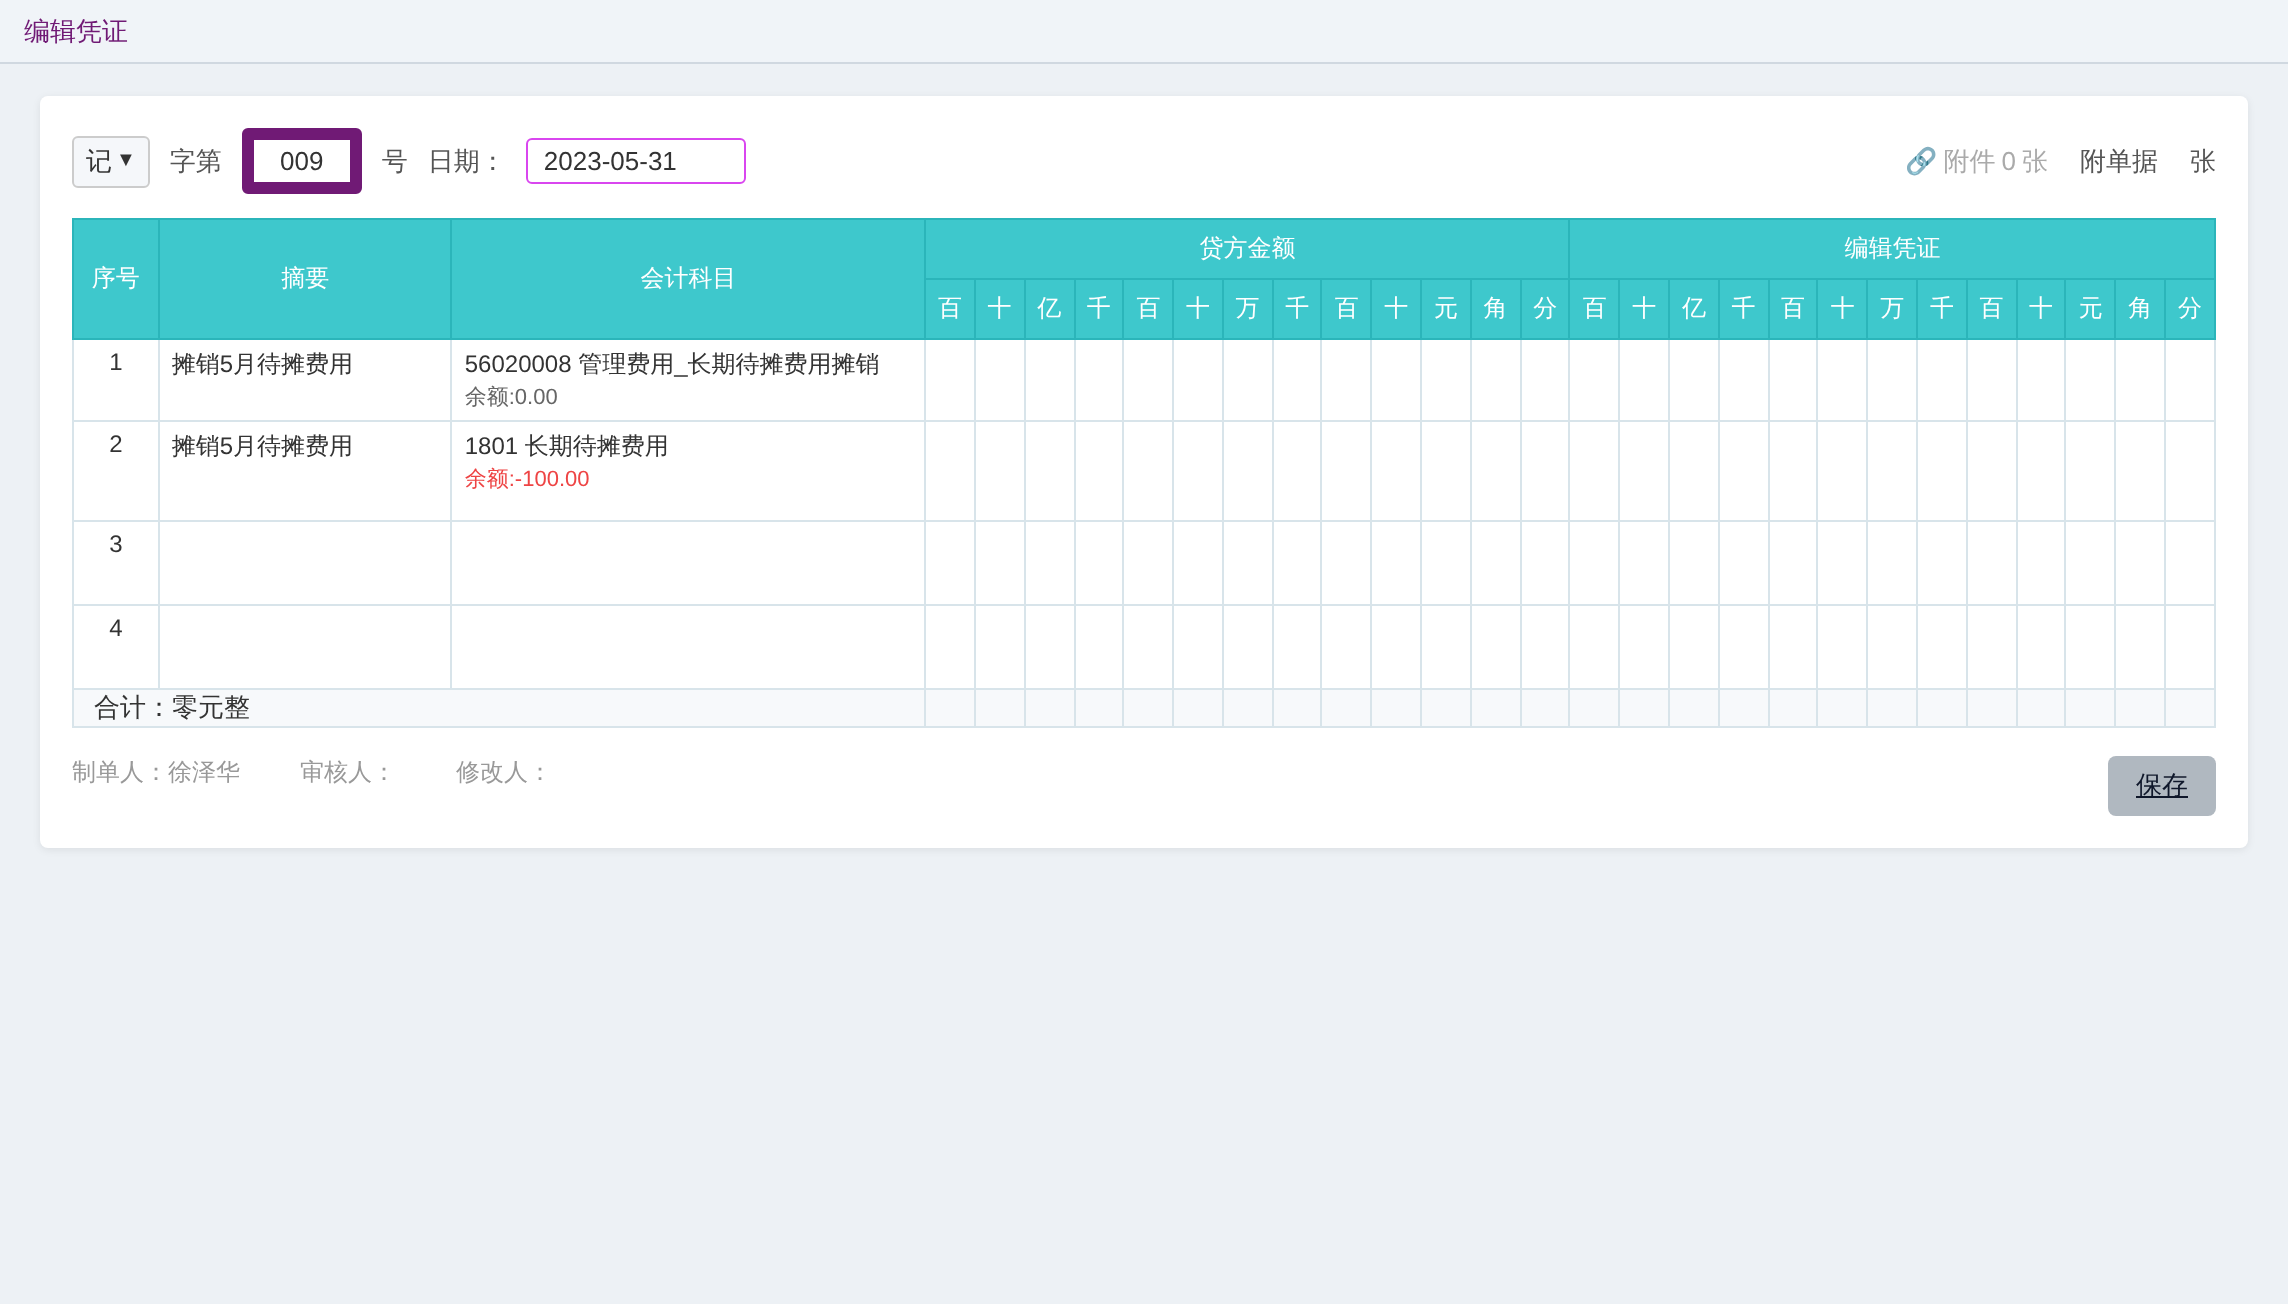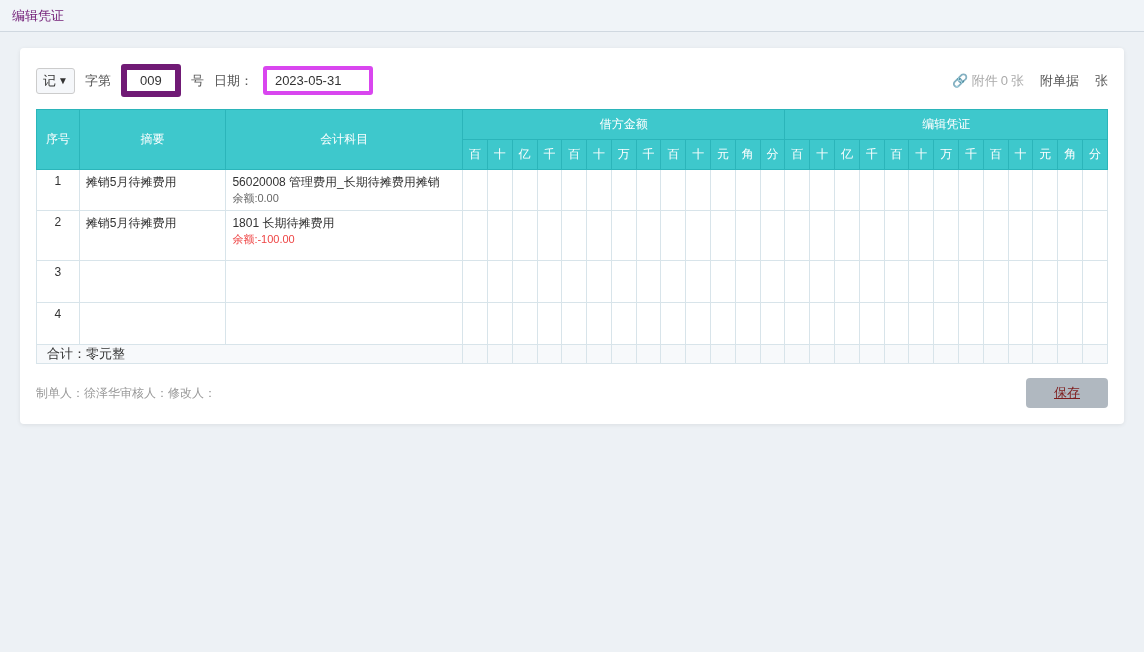--- a/index.html
+++ b/index.html
@@ -91,7 +91,7 @@
       background: #fff;
     }
     .date-input {
-      border: 4px solid #d946ef;
+      border: 1px solid #d946ef;
       border-radius: 3px;
       padding: 3px 8px;
       font-size: 13px;

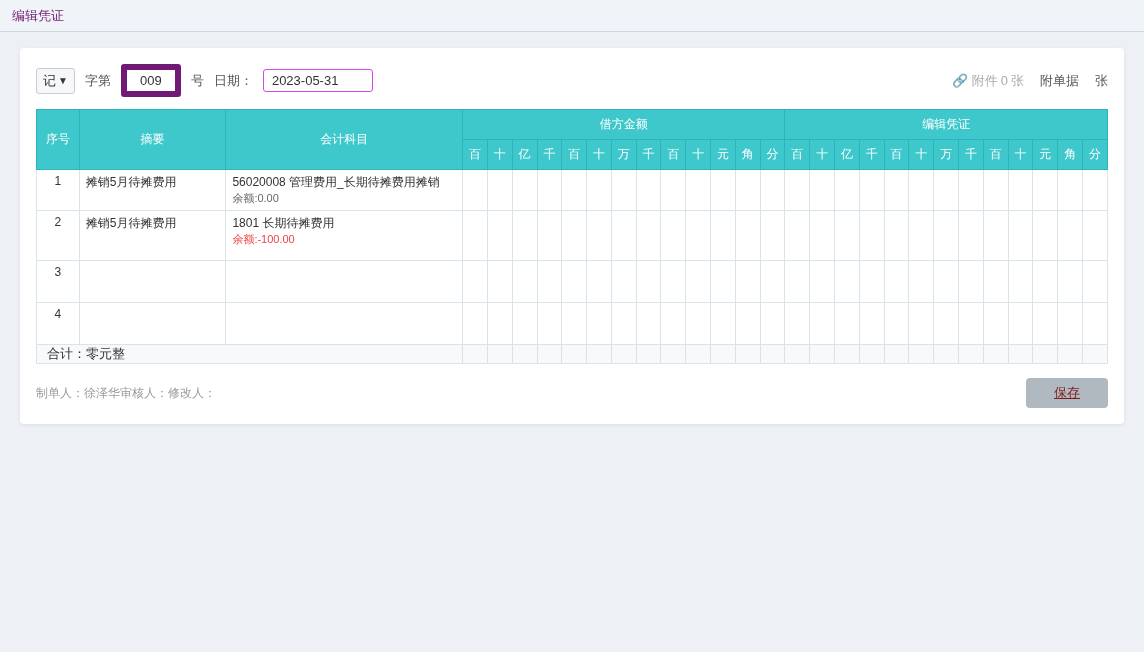--- a/index.html
+++ b/index.html
@@ -273,7 +273,7 @@
             <th rowspan="2">序号</th>
             <th rowspan="2">摘要</th>
             <th rowspan="2">会计科目</th>
-            <th colspan="13">借方金额</th>
+            <th colspan="13">贷方金额</th>
             <th colspan="13">编辑凭证</th>
           </tr>
           <tr>

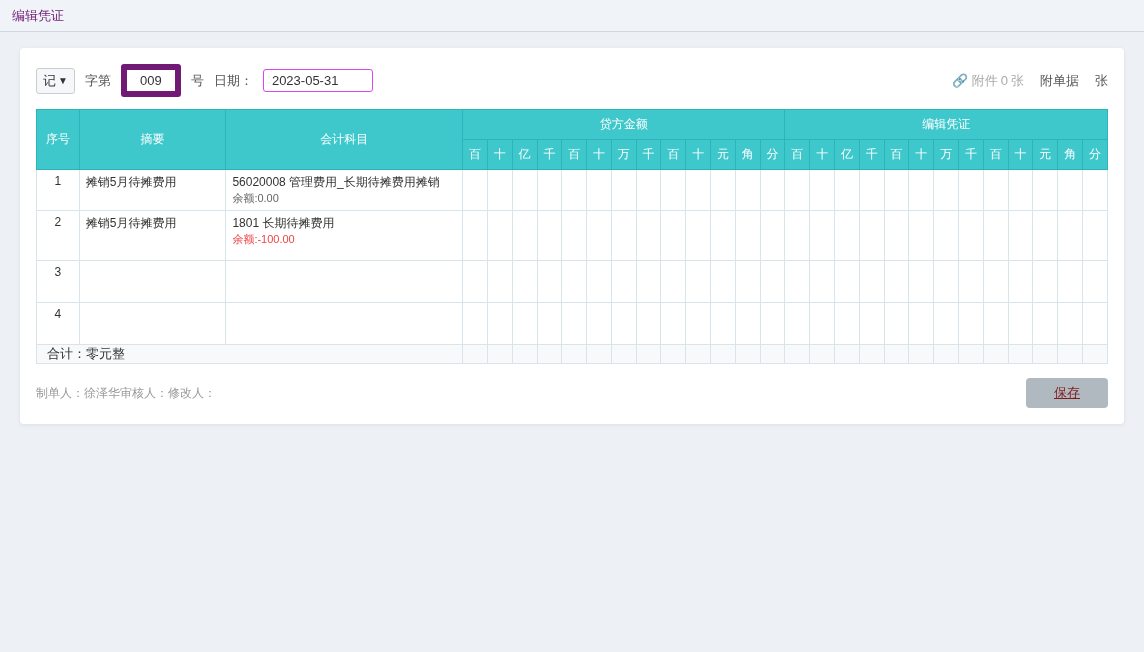--- a/index.html
+++ b/index.html
@@ -175,7 +175,8 @@
     .footer-row {
       margin-top: 14px;
       display: flex;
-      align-items: center;
+      gap: 30px;
+      align-items: flex-start;
       color: #999;
       font-size: 12px;
     }

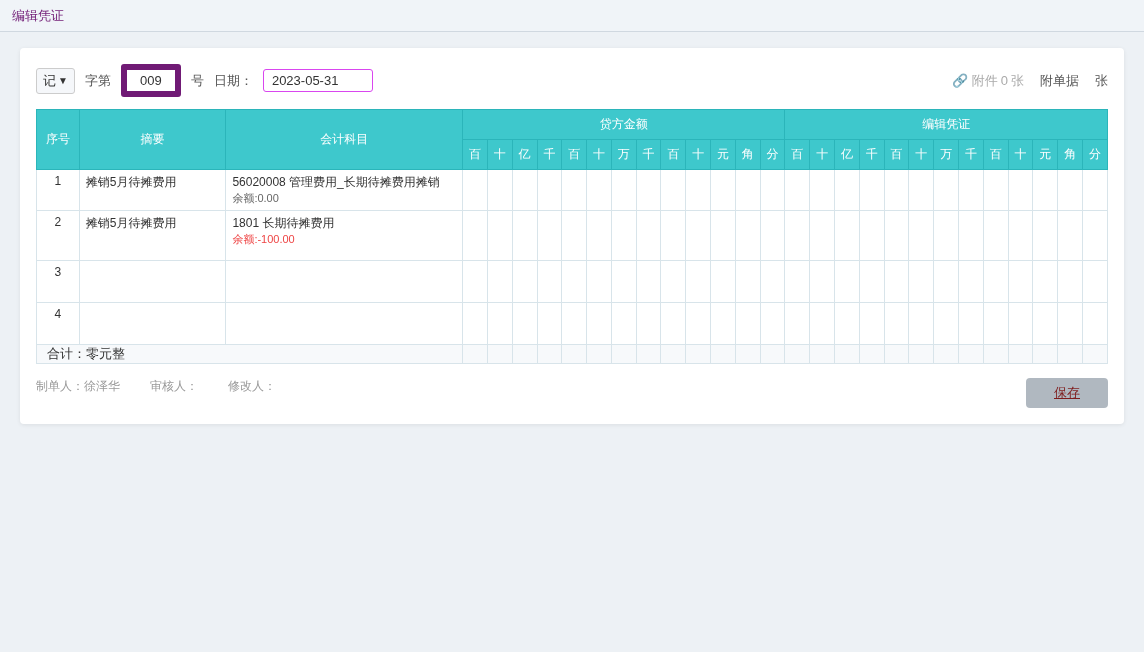--- a/index.html
+++ b/index.html
@@ -183,10 +183,10 @@
     .save-btn {
       margin-left: auto;
       background: #b0b8c0;
-      color: #7f1d1d;
+      color: #0f172a;
       border: none;
       border-radius: 4px;
-      padding: 6px 28px;
+      padding: 6px 14px;
       font-size: 13px;
       cursor: pointer;
       text-decoration: underline;

